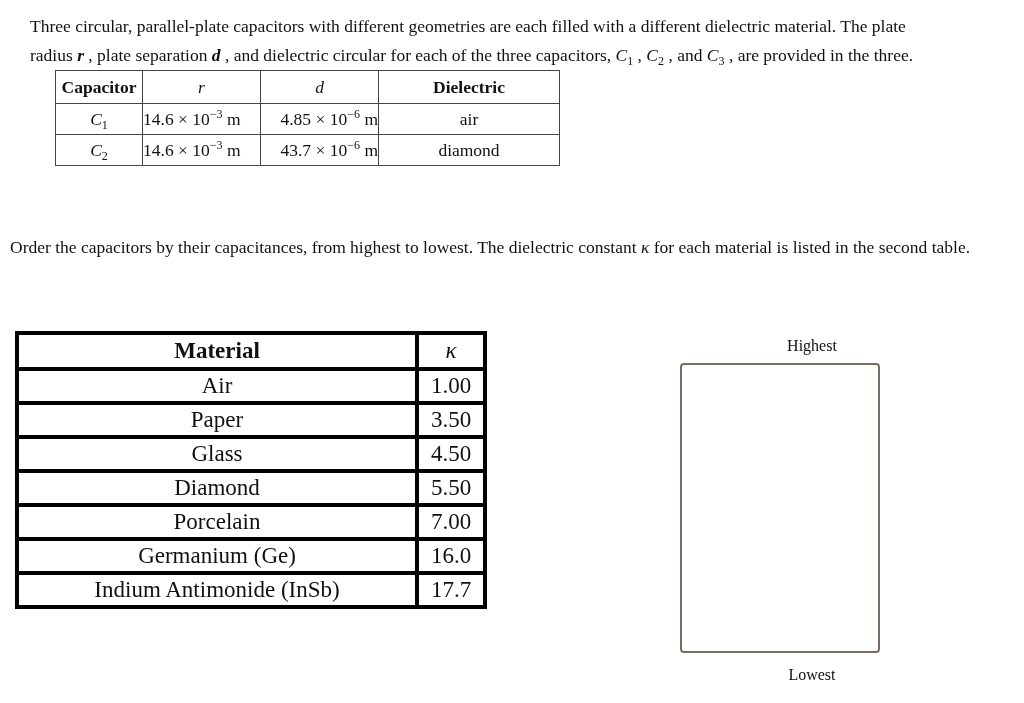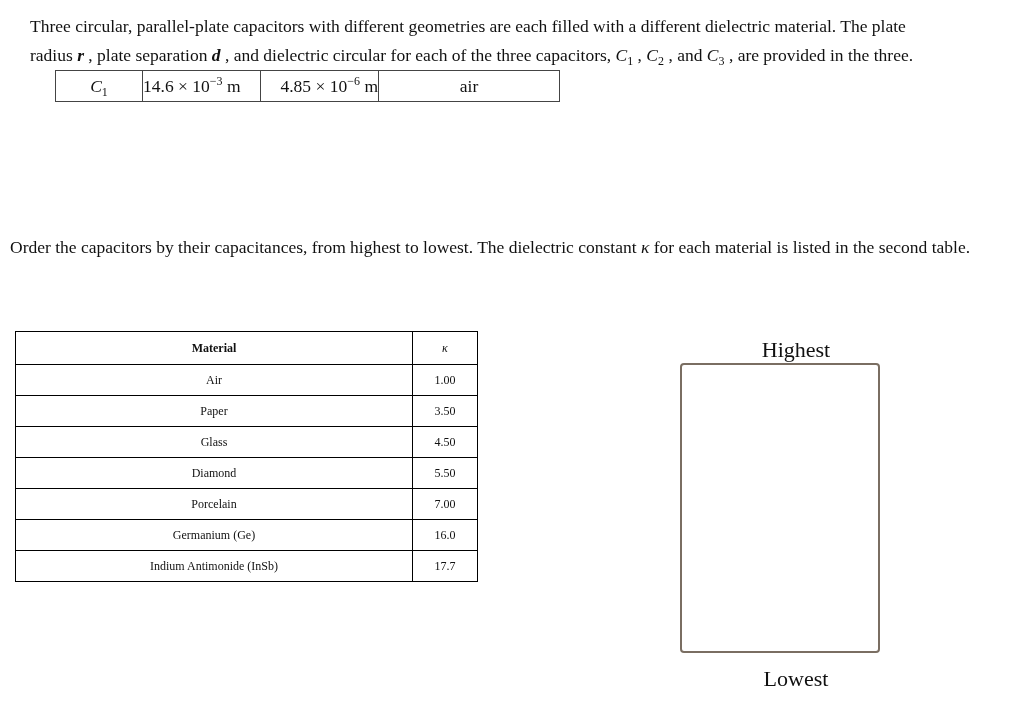--- a/index.html
+++ b/index.html
@@ -62,6 +62,12 @@
 
 <table id="cap-table">
   <tbody>
+      <tr>
+    <th class="c-cap">Capacitor</th>
+    <th class="c-r">r</th>
+    <th class="c-d">d</th>
+    <th class="c-diel">Dielectric</th>
+  </tr>
   <tr>
     <td class="c-cap"><i><span>C</span><sub>1</sub></i></td>
     <td class="c-r"><span>14.6 × 10</span><sup>−3</sup><span> m</span></td>

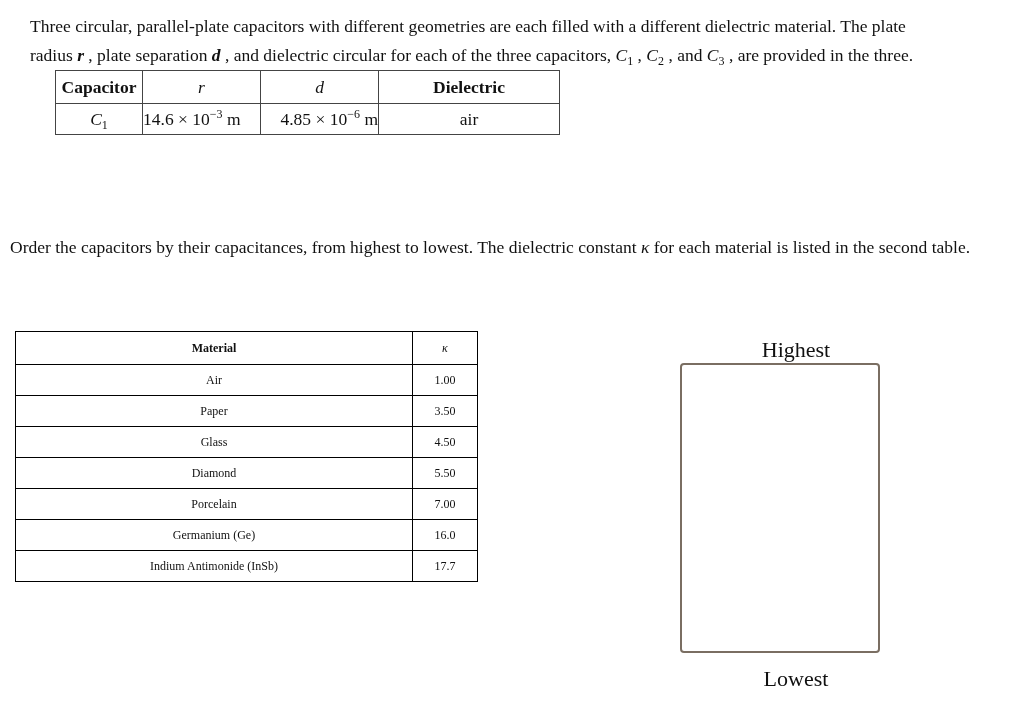--- a/index.html
+++ b/index.html
@@ -74,6 +74,12 @@
     <td class="c-d"><span>4.85 × 10</span><sup>−6</sup><span> m</span></td>
     <td class="c-diel">air</td>
   </tr>
+  <tr>
+    <td class="c-cap"><i><span>C</span><sub>2</sub></i></td>
+    <td class="c-r"><span>14.6 × 10</span><sup>−3</sup><span> m</span></td>
+    <td class="c-d"><span>43.7 × 10</span><sup>−6</sup><span> m</span></td>
+    <td class="c-diel">diamond</td>
+  </tr>
 </tbody>
   </table>
 

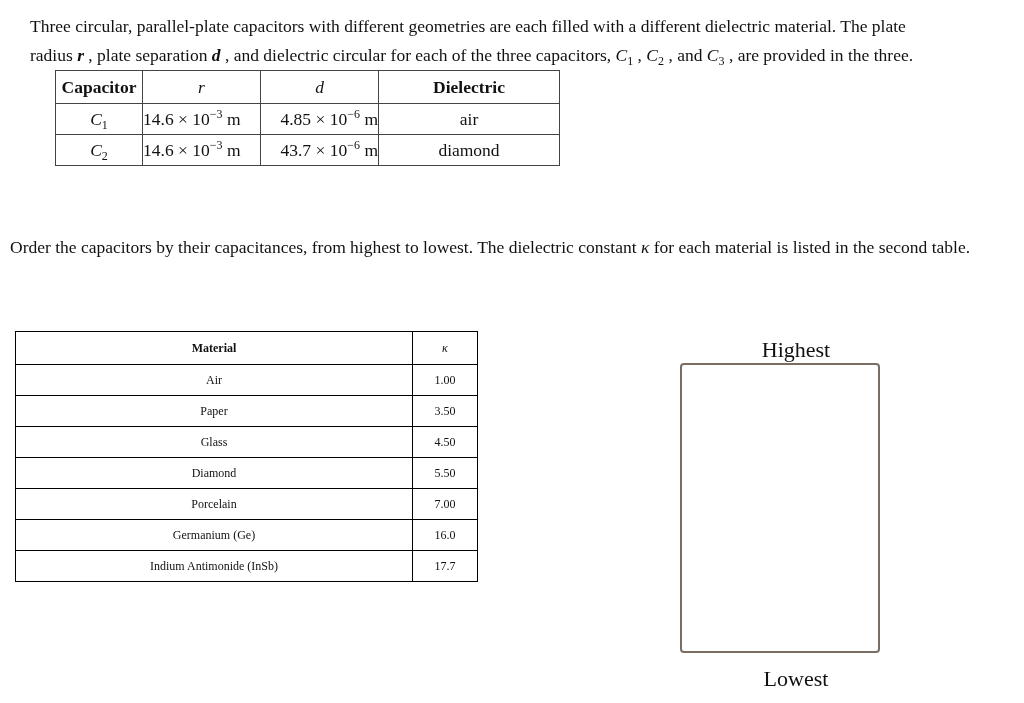--- a/index.html
+++ b/index.html
@@ -35,7 +35,7 @@
 
     #mat-table { left: 15px; top: 331px; }
     #mat-table td, #mat-table th {
-      border: 1px solid #000000; text-align: center; font-size: 12px; height: 30px; padding: 0;
+      border: 4px solid #000000; text-align: center; font-size: 23px; height: 30px; padding: 0;
     }
     #mat-table th { font-weight: bold; height: 32px; }
     #mat-table .m-name { width: 396px; }

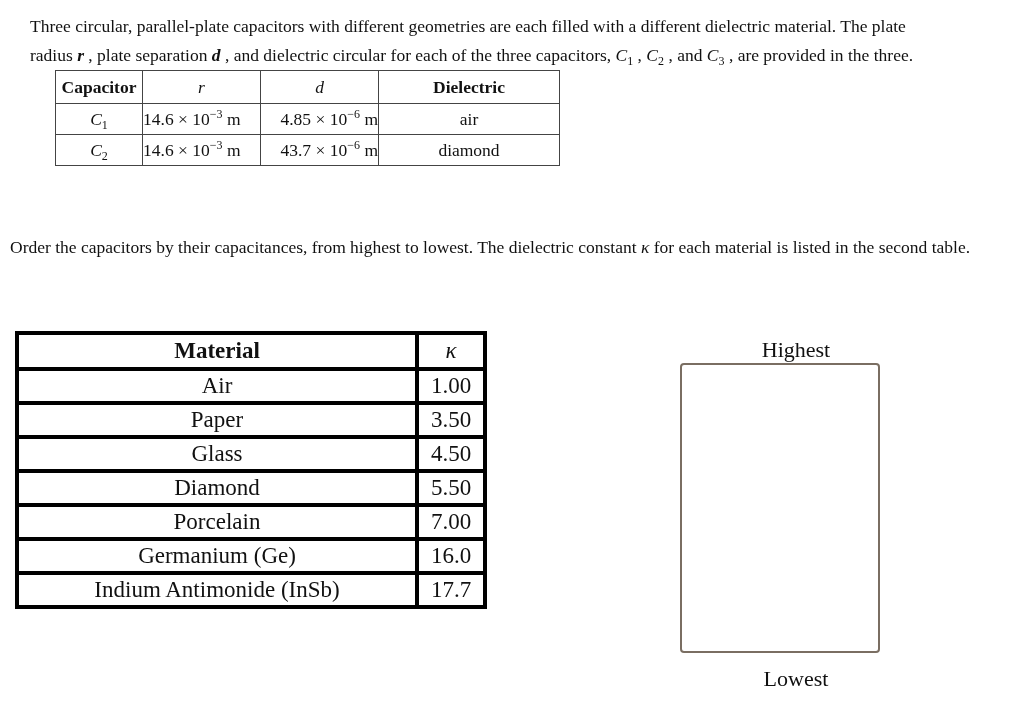--- a/index.html
+++ b/index.html
@@ -43,7 +43,7 @@
     #mat-table th.m-k { font-weight: normal; font-style: italic; }
 
     #rank-label-high, #rank-label-low {
-      position: absolute; left: 696px; width: 200px; text-align: center; font-size: 22px;
+      position: absolute; left: 712px; width: 200px; text-align: center; font-size: 16px;
     }
     #rank-label-high { top: 337px; }
     #rank-label-low { top: 666px; }

